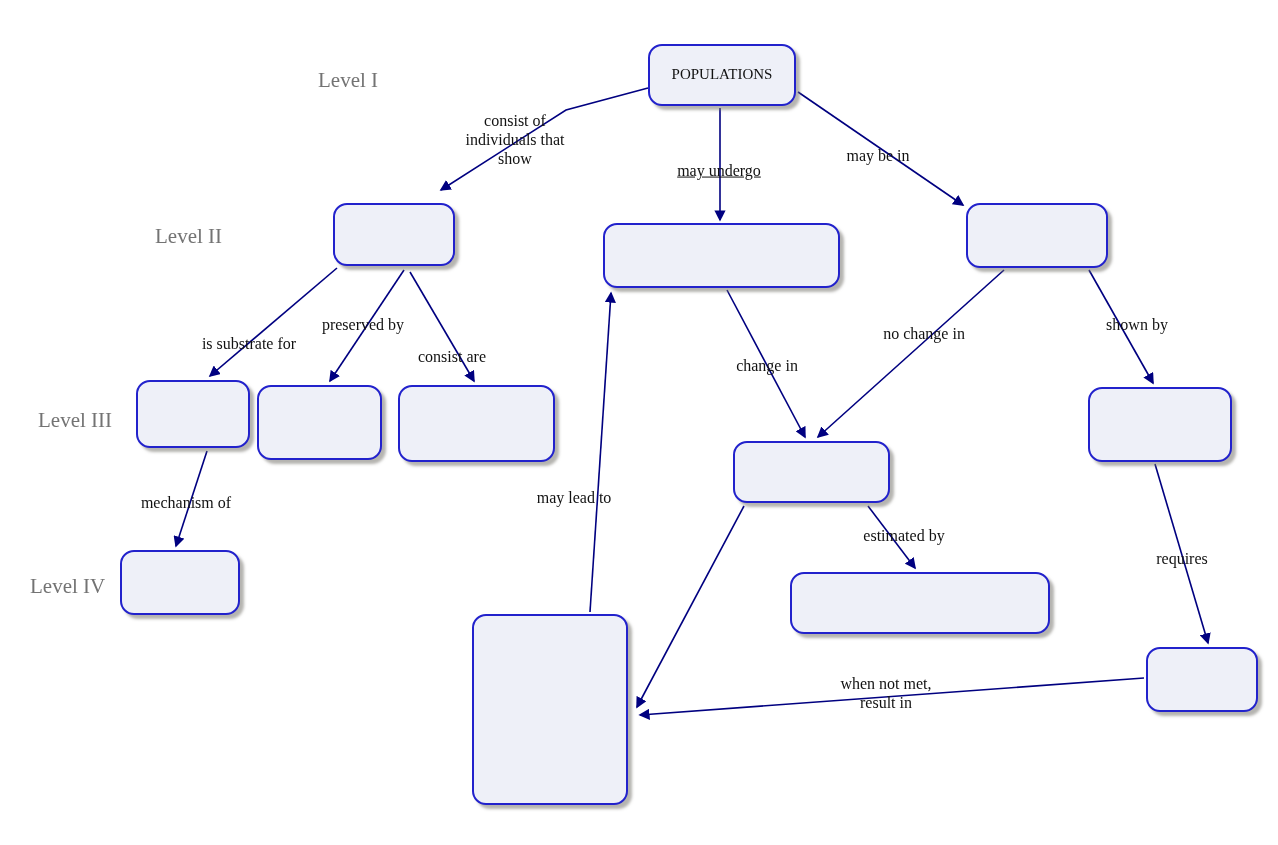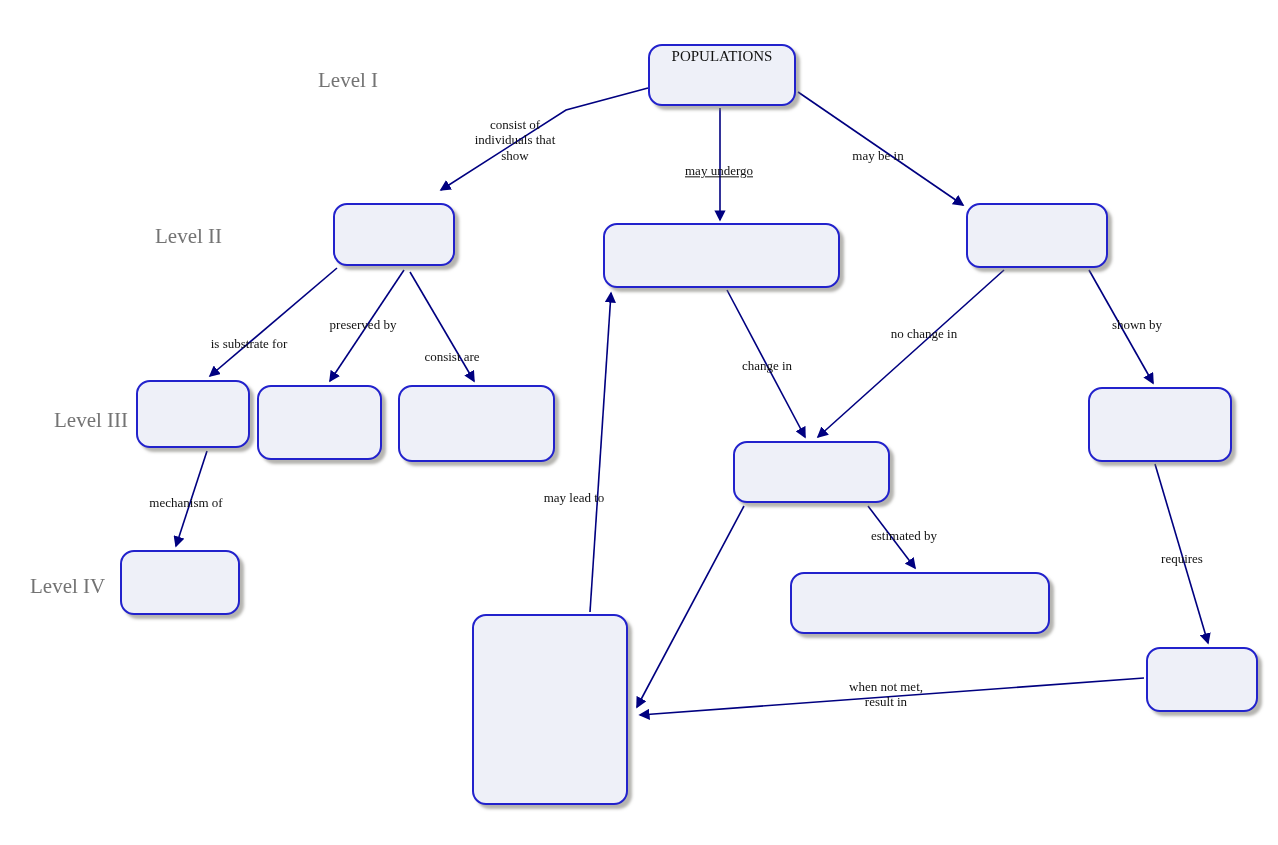--- a/index.html
+++ b/index.html
@@ -31,6 +31,7 @@
     border-radius: 14px;
     box-shadow: 4px 4px 3px rgba(120,118,112,0.55);
     display: flex;
+    align-items: center;
     justify-content: center;
     text-align: center;
     color: #111111;

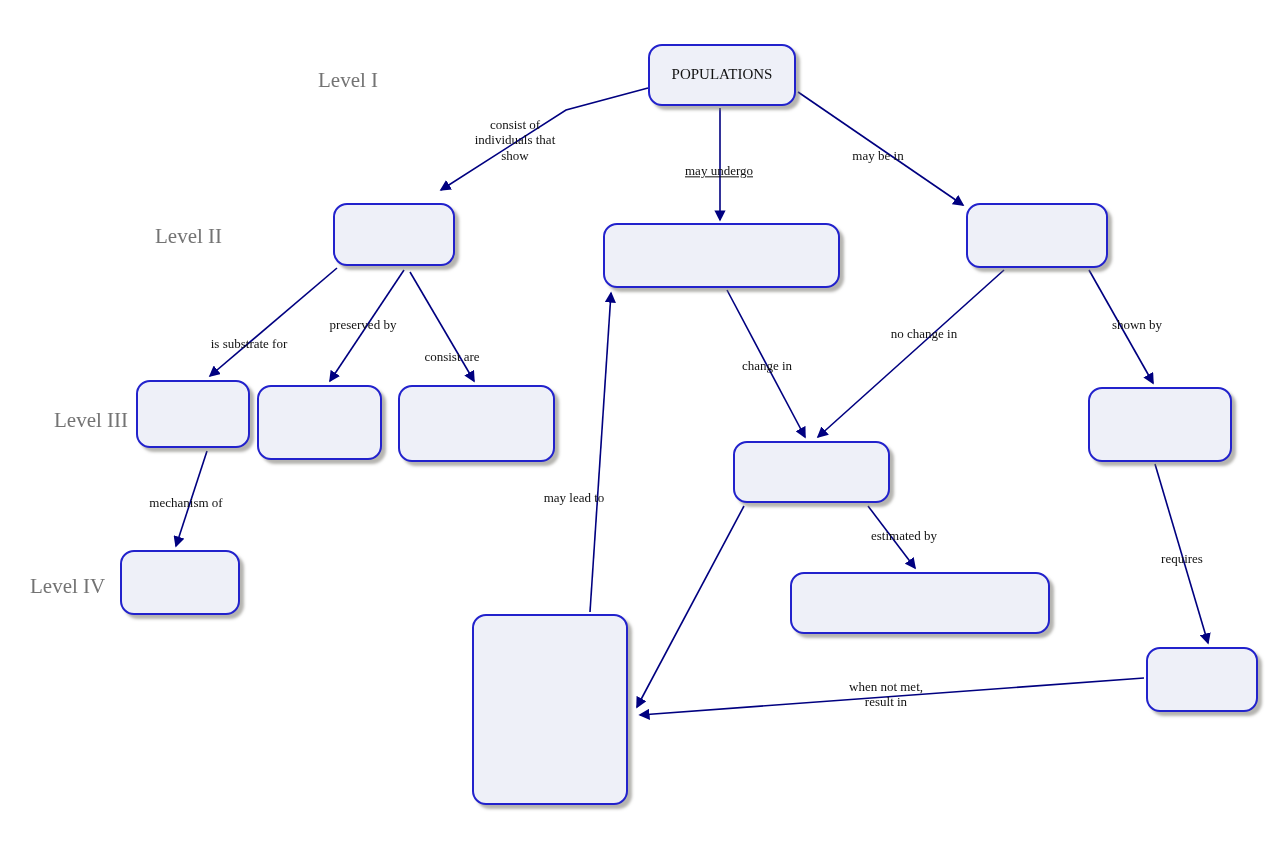--- a/index.html
+++ b/index.html
@@ -53,7 +53,7 @@
   .edge-label {
     position: absolute;
     color: #111111;
-    font-size: 13px;
+    font-size: 16px;
     line-height: 1.18;
     text-align: center;
     white-space: pre-line;

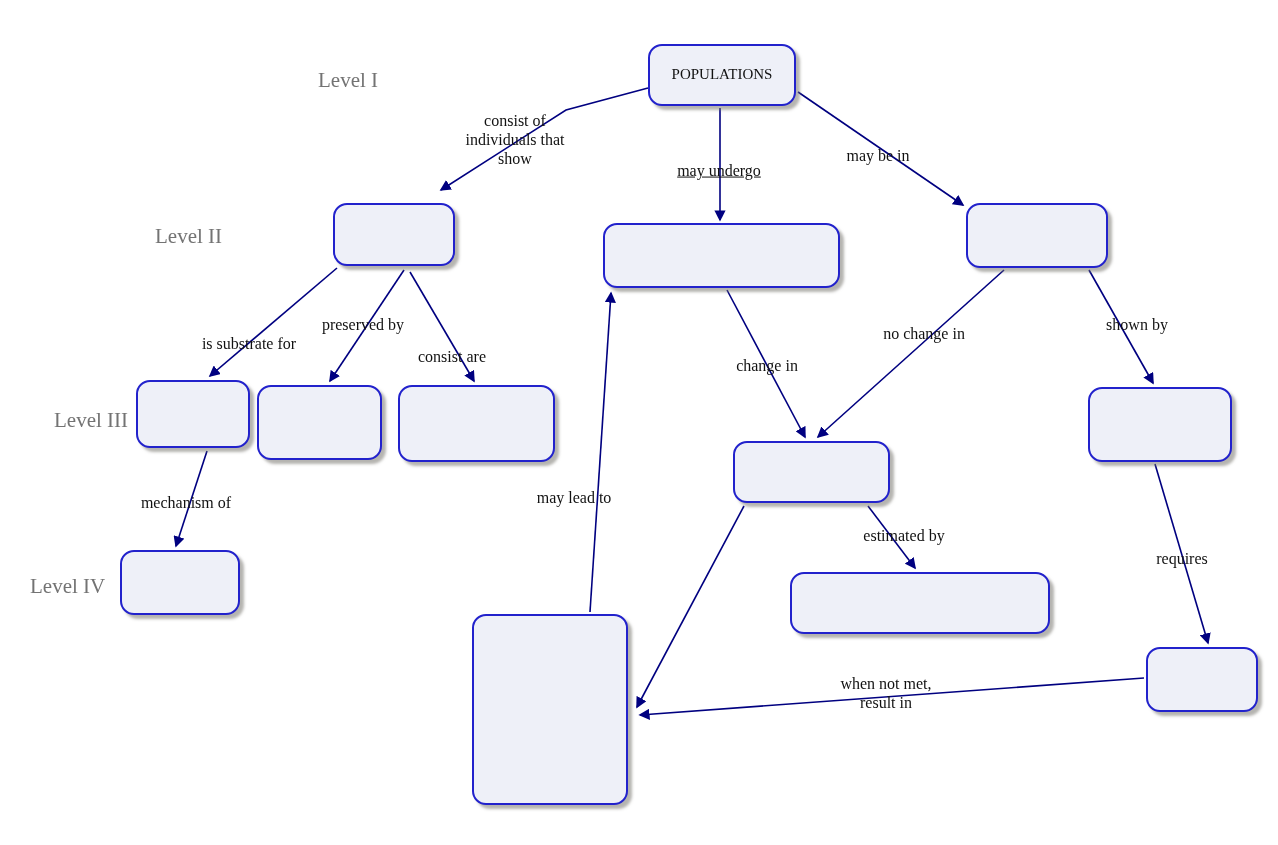--- a/index.html
+++ b/index.html
@@ -136,7 +136,7 @@
   <div id="level-layer">
       <div class="level-label" style="left: 318px; top: 68px;">Level I</div>
       <div class="level-label" style="left: 155px; top: 224px;">Level II</div>
-      <div class="level-label" style="left: 38px; top: 408px; margin-left: 16px;">Level III</div>
+      <div class="level-label" style="left: 38px; top: 408px;">Level III</div>
       <div class="level-label" style="left: 30px; top: 574px;">Level IV</div>
     </div>
   <div id="edge-label-layer">

